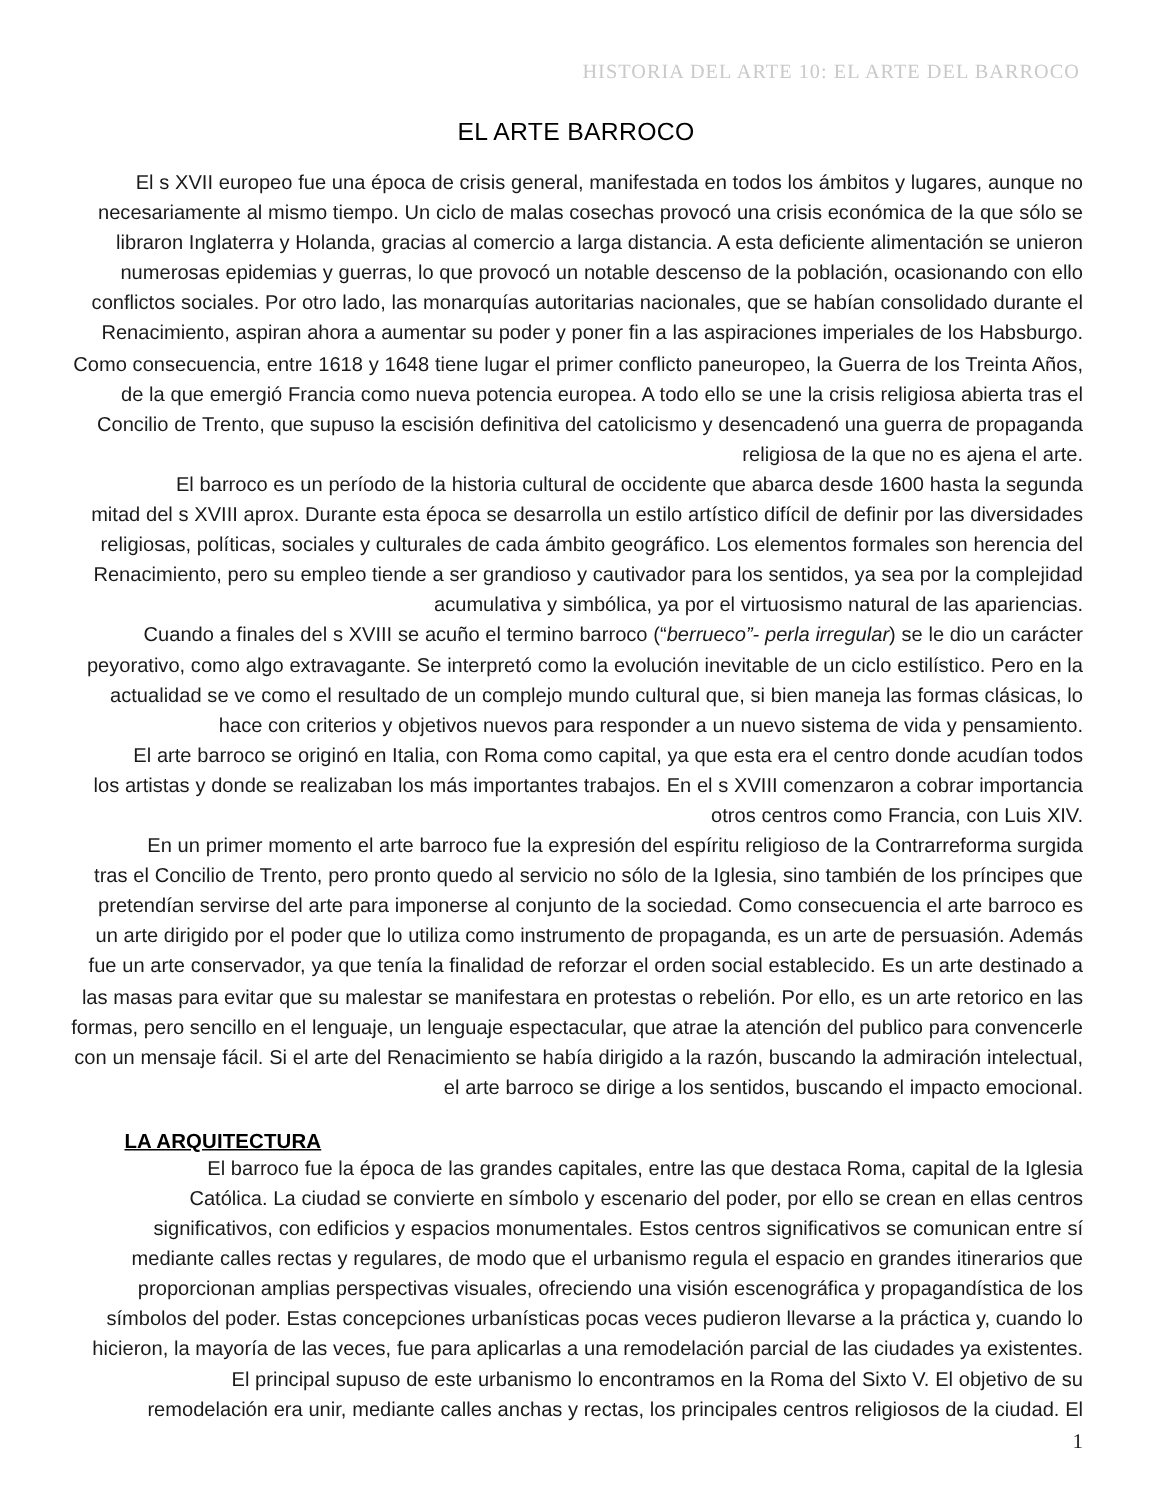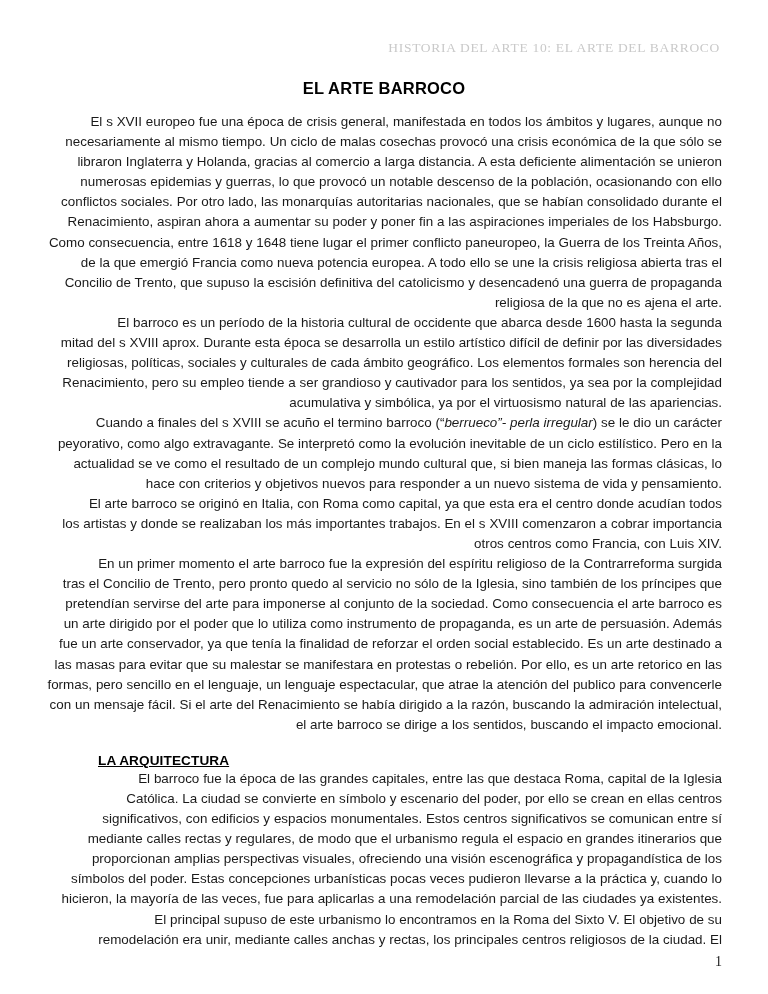--- a/index.html
+++ b/index.html
@@ -40,7 +40,7 @@
     width: 768px;
     text-align: center;
     font-size: 16.5px;
-    font-weight: bold;
+    font-weight: normal;
     letter-spacing: 0.2px;
     color: #000;
   }

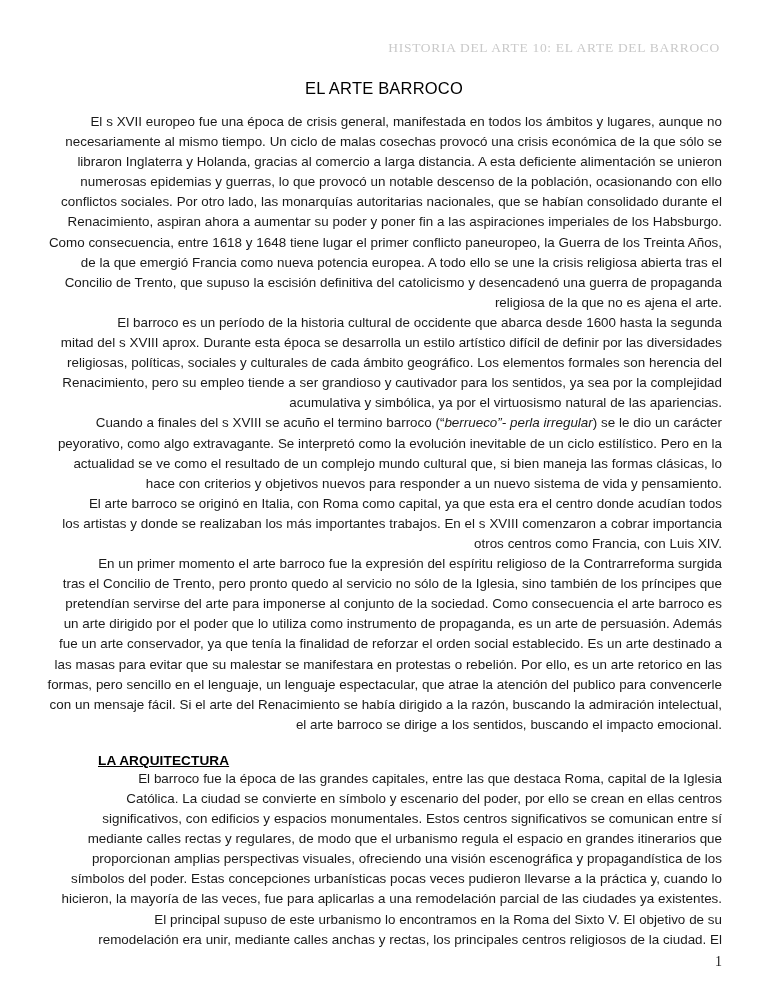--- a/index.html
+++ b/index.html
@@ -61,7 +61,7 @@
     word-spacing: 0.1px;
   }
   .section-head {
-    margin: 15px;
+    margin: 0;
     padding: 0;
     margin-top: 18px;
     margin-bottom: 1px;

